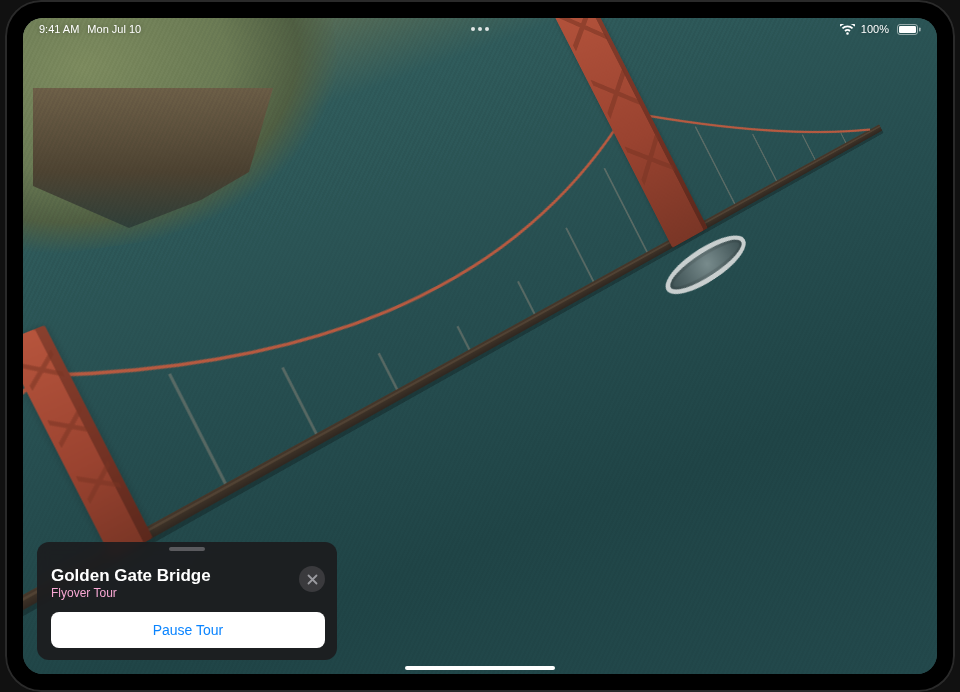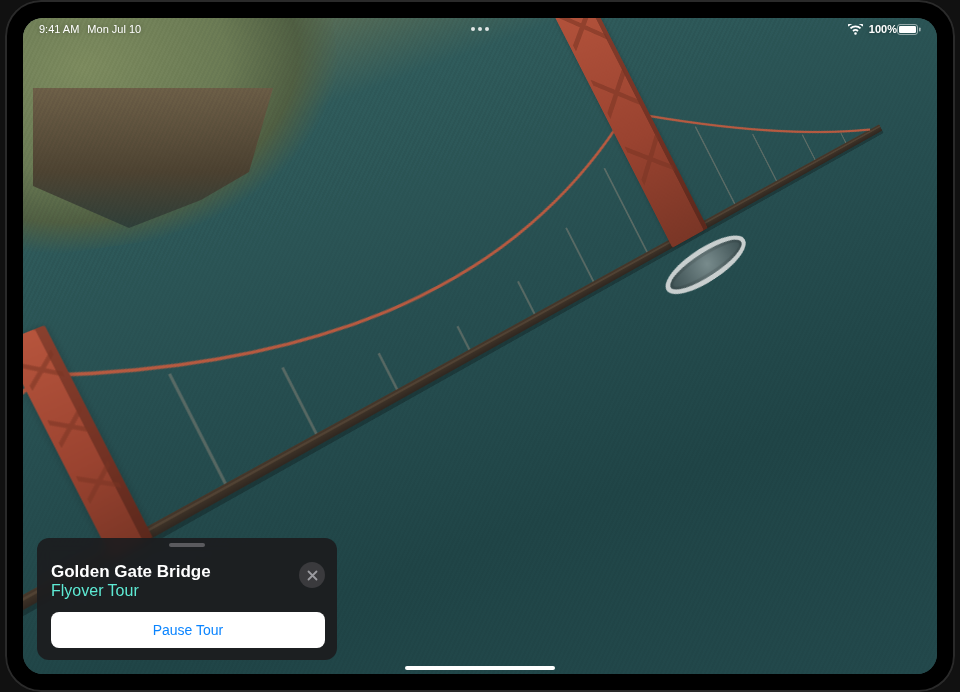--- a/index.html
+++ b/index.html
@@ -140,7 +140,7 @@
   .status-center .dot { width:4px; height:4px; border-radius:50%; background:#fff; opacity:.85; }
   .status-right { margin-left: auto; display: flex; gap: 6px; align-items: center; }
   .wifi-icon svg, .battery-icon svg { display:block; }
-  .battery-group{ display:flex; align-items:center; gap:0;font-weight:bold; }
+  .battery-group{ display:flex; align-items:center; gap:8px; }
 
   
   .flyover-card {

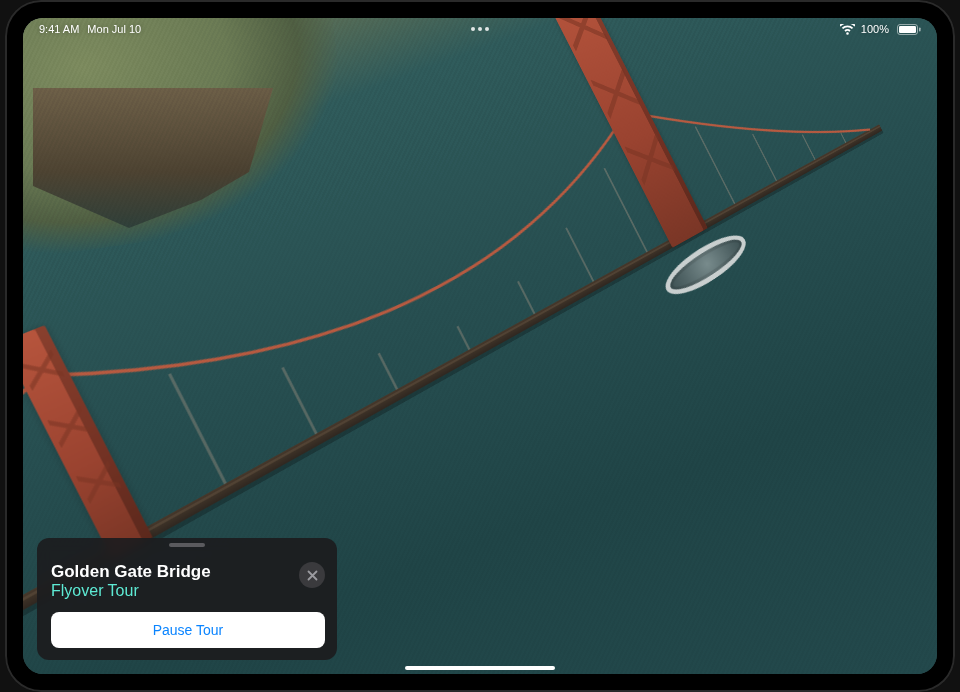--- a/index.html
+++ b/index.html
@@ -160,7 +160,7 @@
   }
   .card-header { display:flex; align-items:flex-start; justify-content:space-between; margin-top:12px; }
   .card-title { font-size: 17px; font-weight: 600; line-height:1.15; }
-  .card-subtitle { font-size: 16px; color: #5eead4; margin-top: 0px; }
+  .card-subtitle { font-size: 12px; color: #f9a8d4; margin-top: 0px; }
   .close-btn {
     width: 26px; height: 26px; border-radius: 50%;
     background: #3a3a3d;

